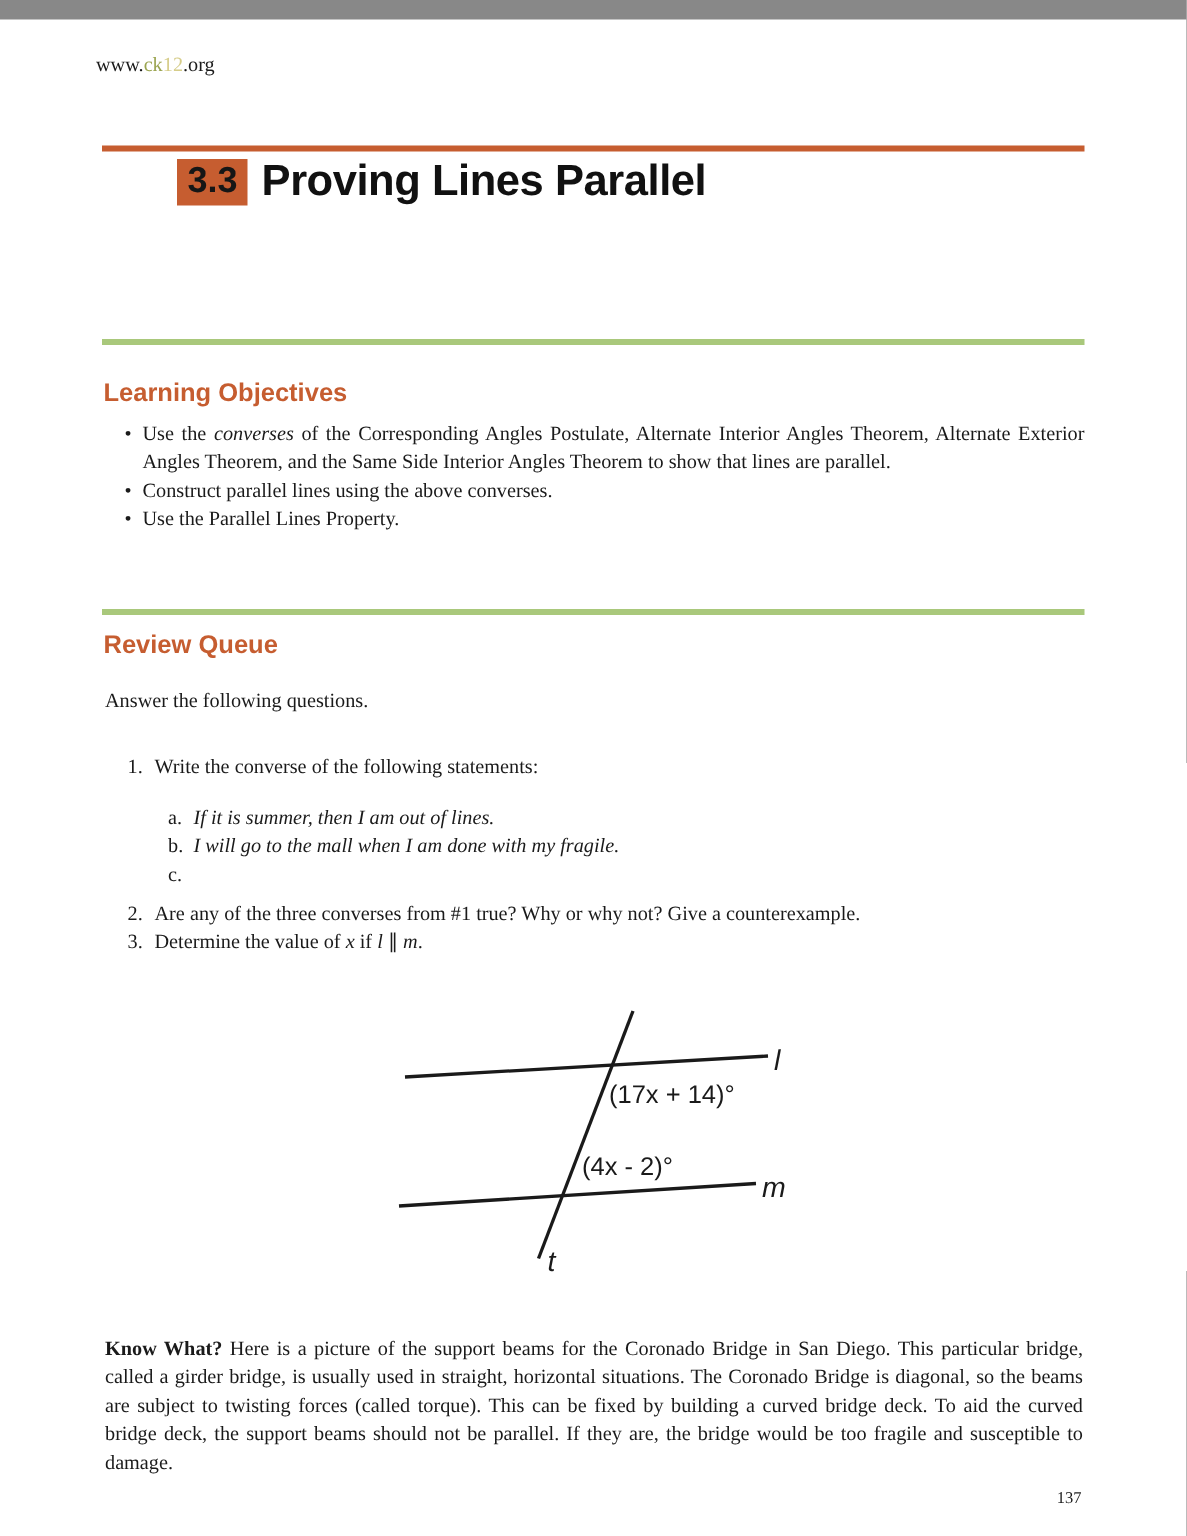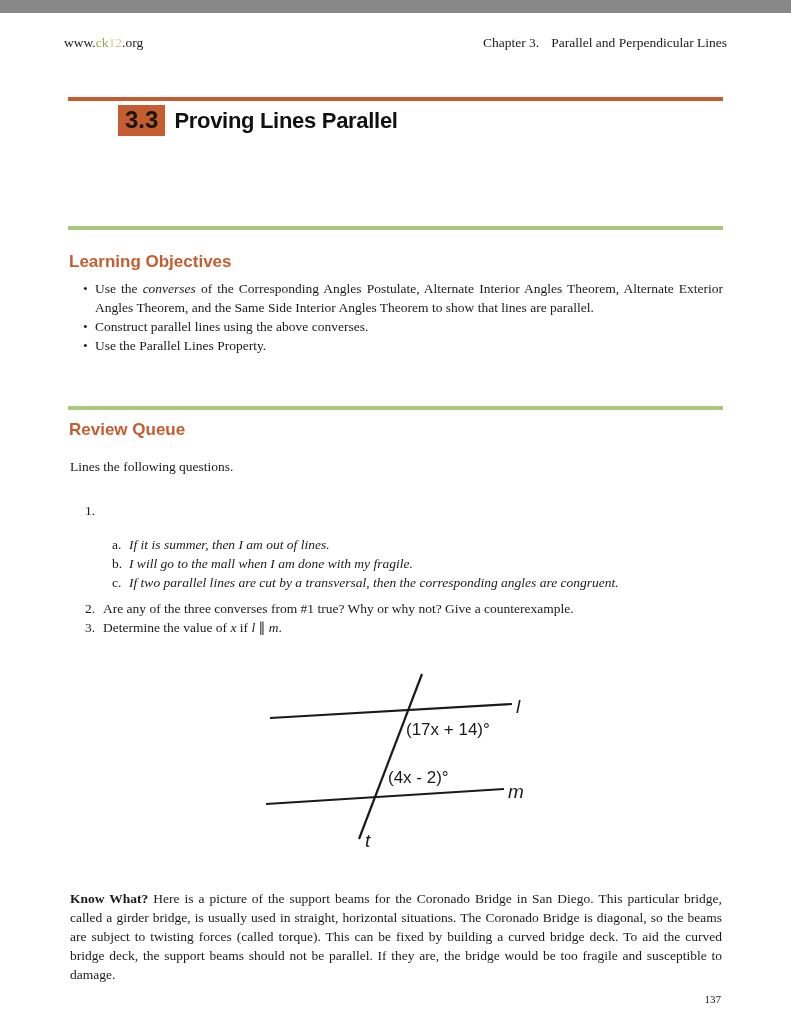--- a/index.html
+++ b/index.html
@@ -73,9 +73,6 @@
 
   <div class="hdr">
     <div><span>www.</span><span style="color:var(--ck-green)">ck</span><span style="color:var(--ck-yellow)">12</span><span>.org</span></div>
-    <div>
-      <span>Chapter 3.</span><span class="chapter-title-gap">Parallel and Perpendicular Lines</span>
-    </div>
   </div>
 
   <div class="rule rule-orange"></div>

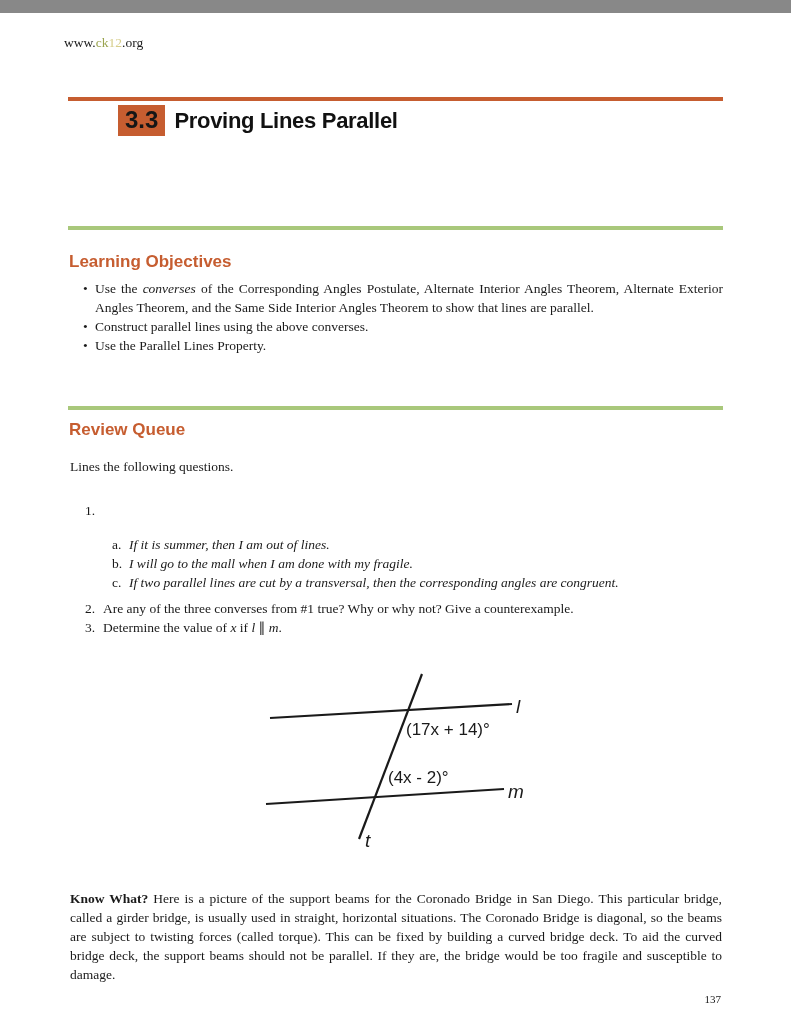--- a/index.html
+++ b/index.html
@@ -29,7 +29,7 @@
     background:var(--accent-orange); color:#161616;
     font-size:24px; line-height:24px; padding:3px 7px 4px 7px;
   }
-  .sec-title { font-size:22px; margin-left:9px; letter-spacing:-0.3px; color:#111; }
+  .sec-title { font-size:29px; margin-left:9px; letter-spacing:-0.3px; color:#111; }
   .h2 {
     position:absolute; left:69px;
     font-family:"Liberation Sans", sans-serif; font-weight:bold;

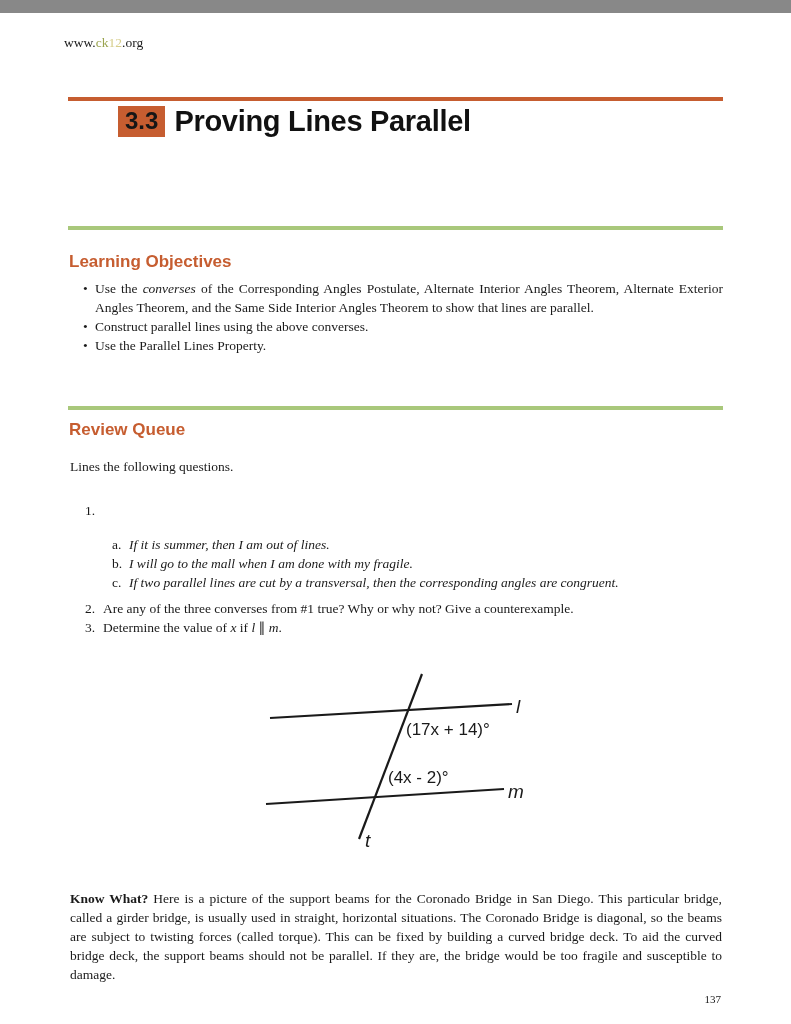--- a/index.html
+++ b/index.html
@@ -103,7 +103,7 @@
   <div class="rule rule-green-2"></div>
   <div class="h2 h2-review">Review Queue</div>
 
-  <div class="intro body-text">Lines the following questions.</div>
+  <div class="intro body-text">Answer the following questions.</div>
 
   <div class="rq-list body-text">
     <div class="q-row">

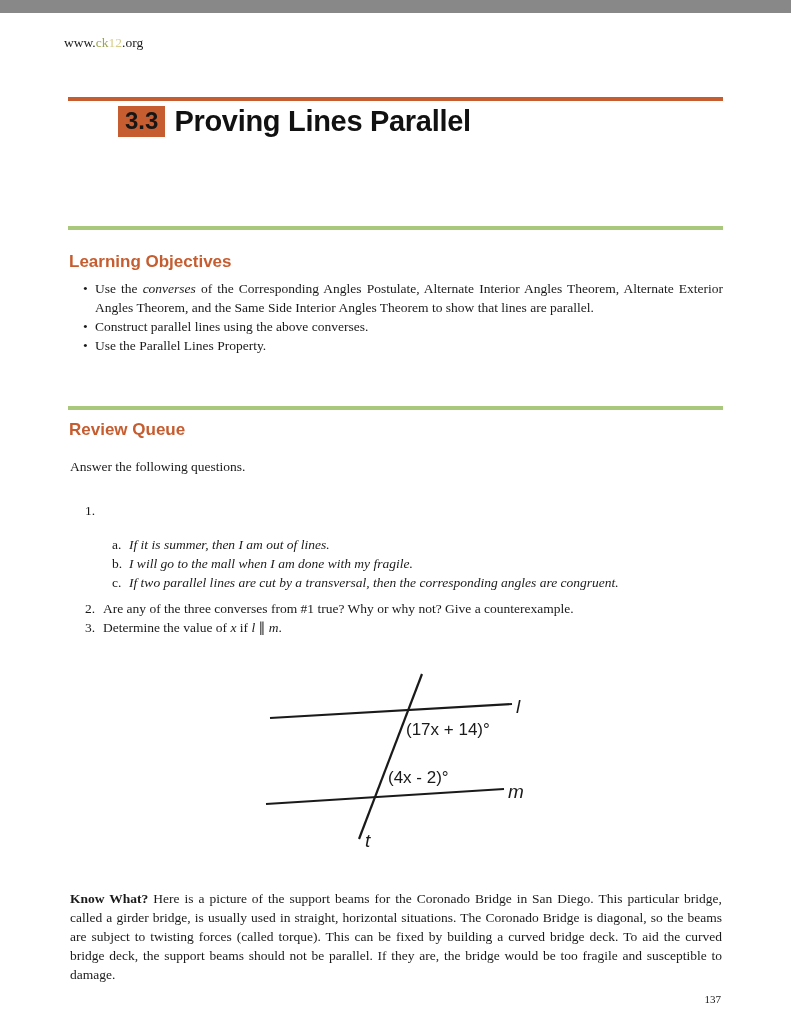--- a/index.html
+++ b/index.html
@@ -108,6 +108,7 @@
   <div class="rq-list body-text">
     <div class="q-row">
       <span class="q-label">1.</span>
+      <span class="q-text">Write the converse of the following statements:</span>
     </div>
     <div class="sub-list">
       <div class="q-row">

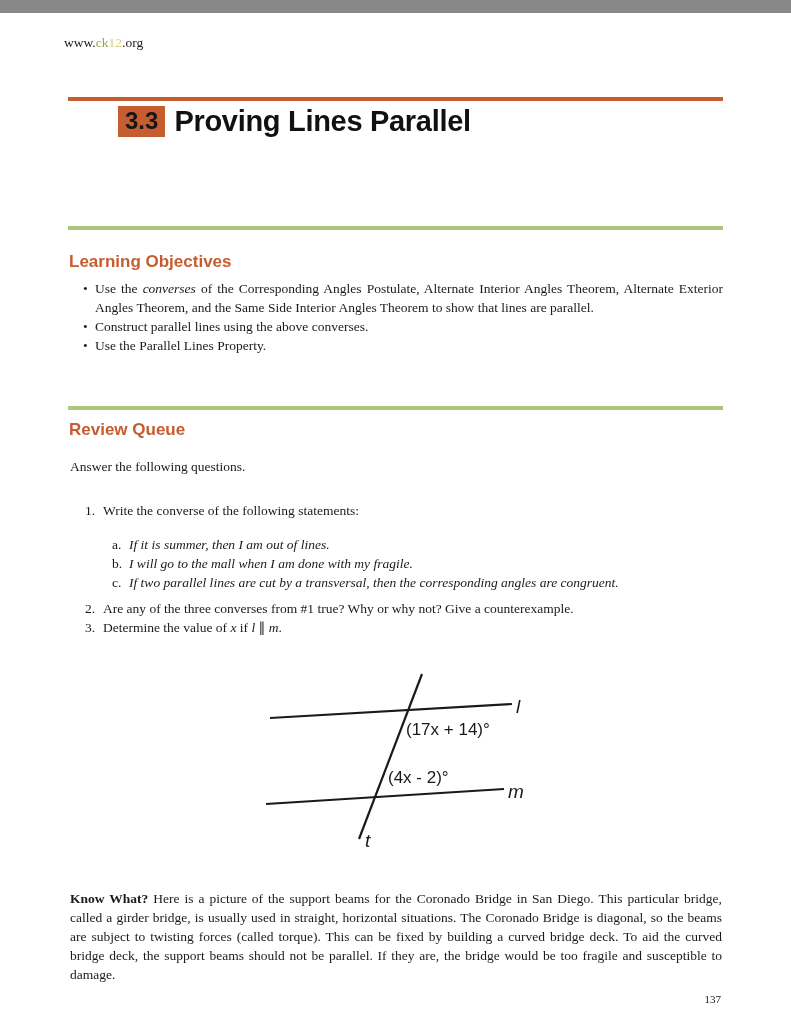--- a/index.html
+++ b/index.html
@@ -121,7 +121,6 @@
       </div>
       <div class="q-row">
         <span class="q-label">c.</span>
-        <span class="q-text italic">If two parallel lines are cut by a transversal, then the corresponding angles are congruent.</span>
       </div>
     </div>
     <div class="q-row">

